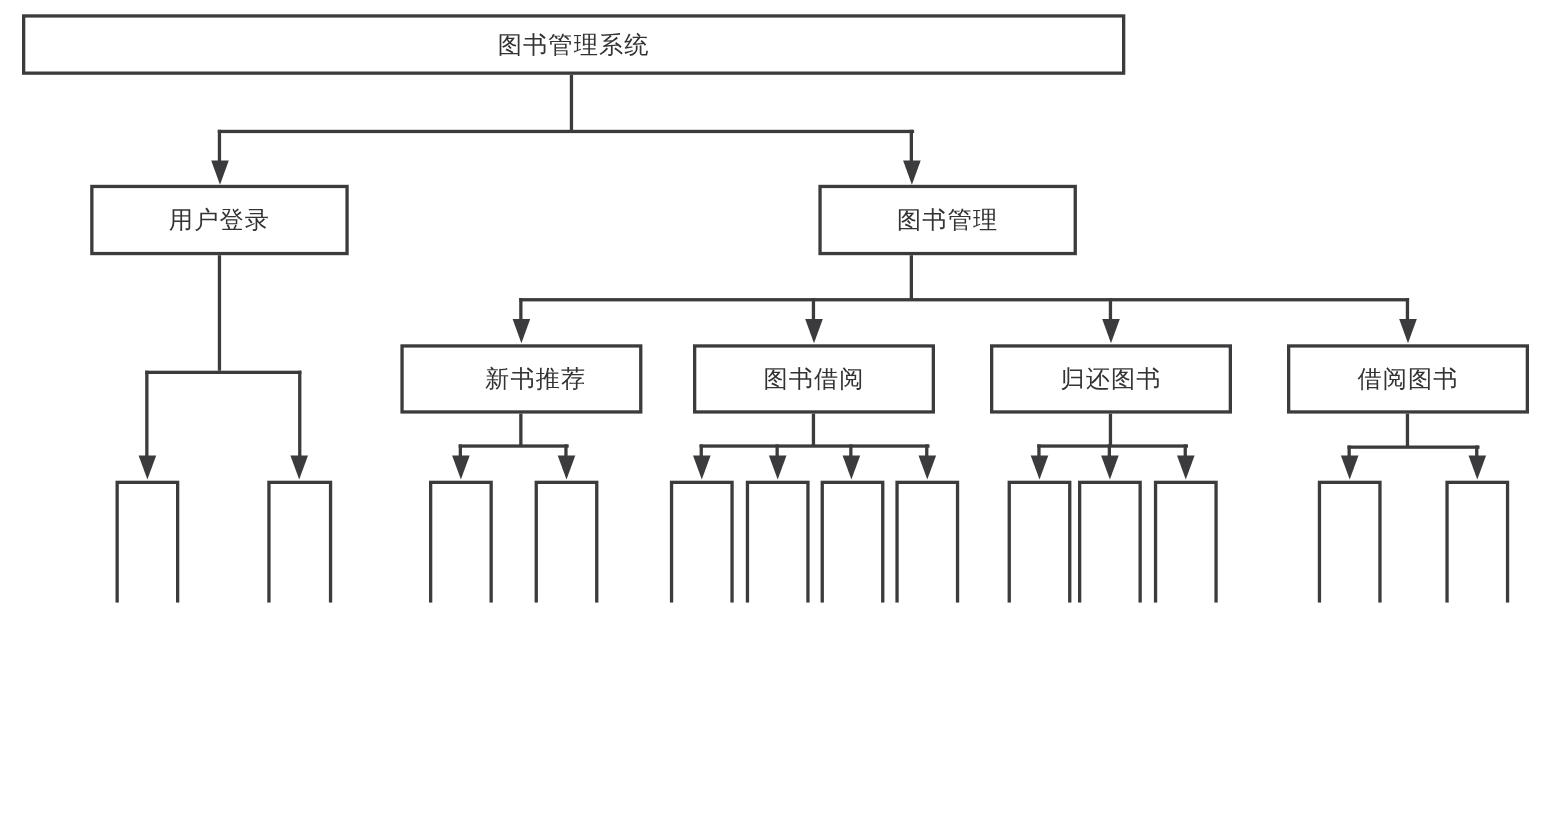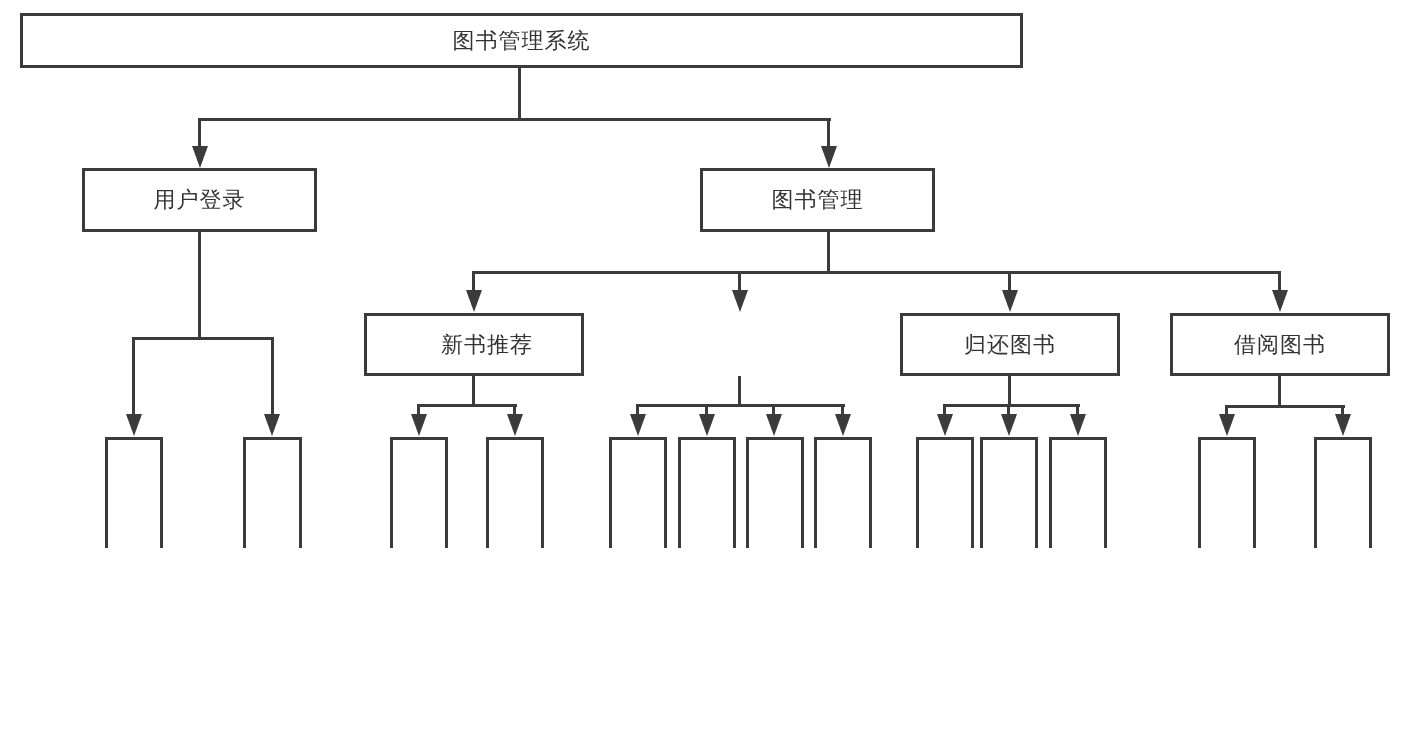--- a/index.html
+++ b/index.html
@@ -71,7 +71,7 @@
   <div class="arrow" style="left:821px; top:146px;"></div>
 
   <div class="box" style="left:82px; top:168px; width:235px; height:64px;">用户登录</div>
-  <div class="box" style="left:700px; top:168px; width:235px; height:64px;">图书管理</div>
+  <div class="box" style="left:744px; top:168px; width:235px; height:64px;">图书管理</div>
 
   <div class="vline" style="left:198px; top:232px; height:105px;"></div>
   <div class="hline" style="left:132px; top:337px; width:142px;"></div>

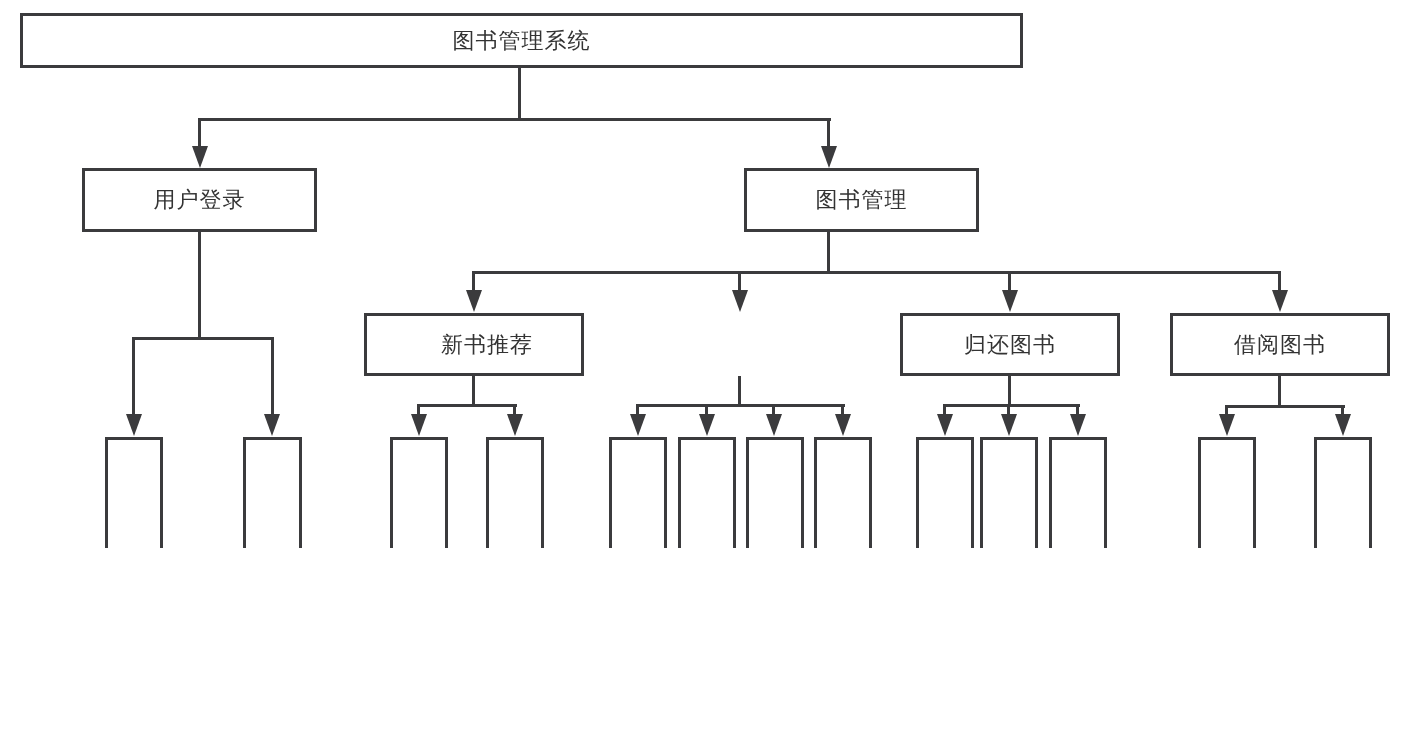--- a/index.html
+++ b/index.html
@@ -92,6 +92,7 @@
   <div class="arrow" style="left:1272px; top:290px;"></div>
 
   <div class="box" style="left:364px; top:313px; width:220px; height:63px;padding-left:26px;">新书推荐</div>
+  <div class="box" style="left:630px; top:313px; width:220px; height:63px;">图书借阅</div>
   <div class="box" style="left:900px; top:313px; width:220px; height:63px;">归还图书</div>
   <div class="box" style="left:1170px; top:313px; width:220px; height:63px;">借阅图书</div>
 

